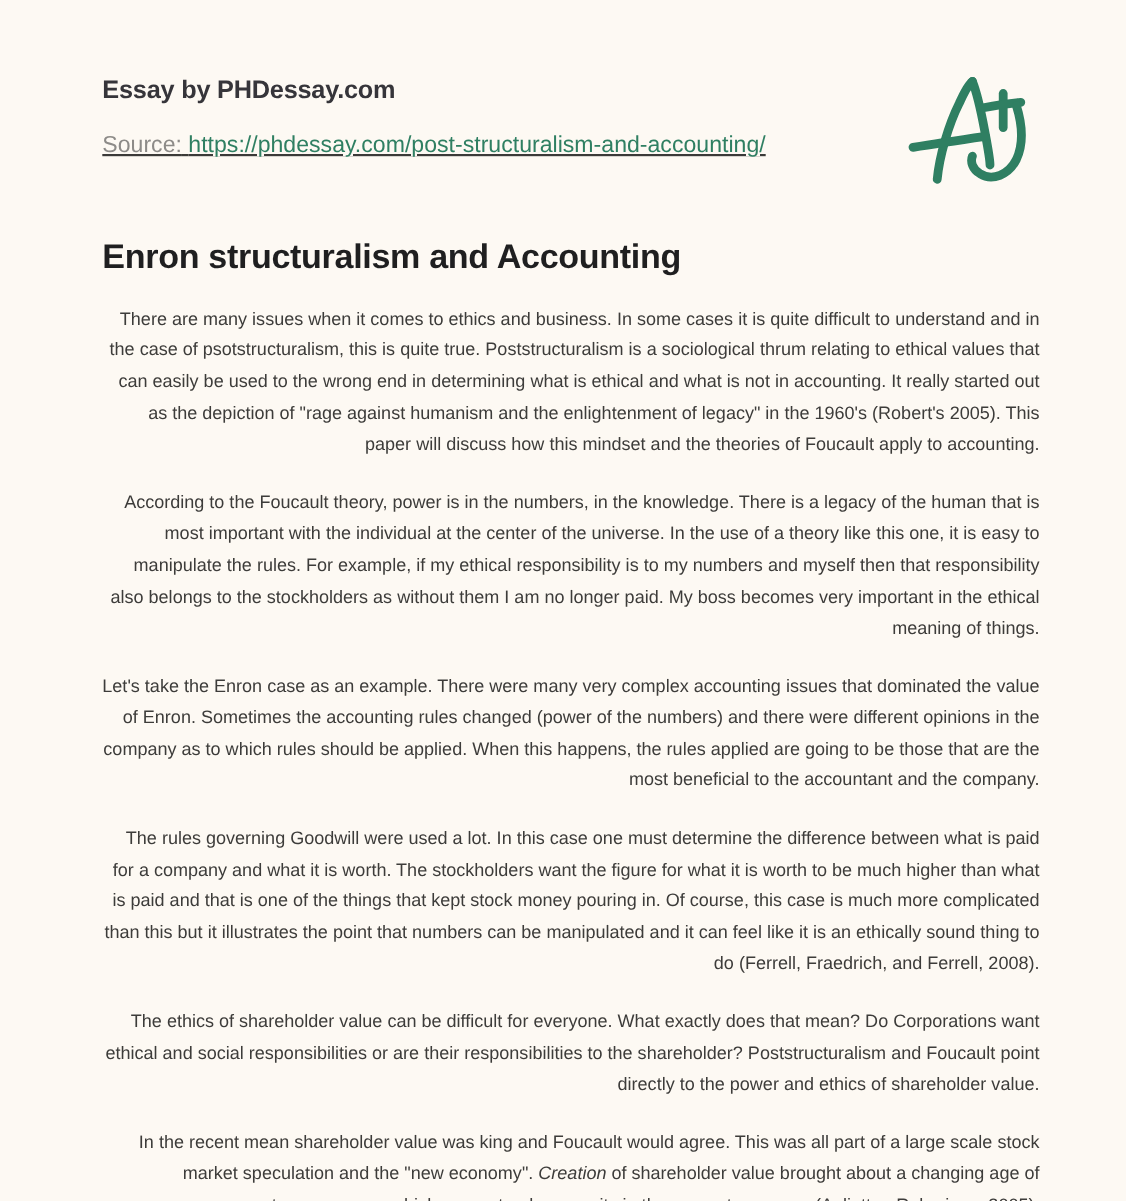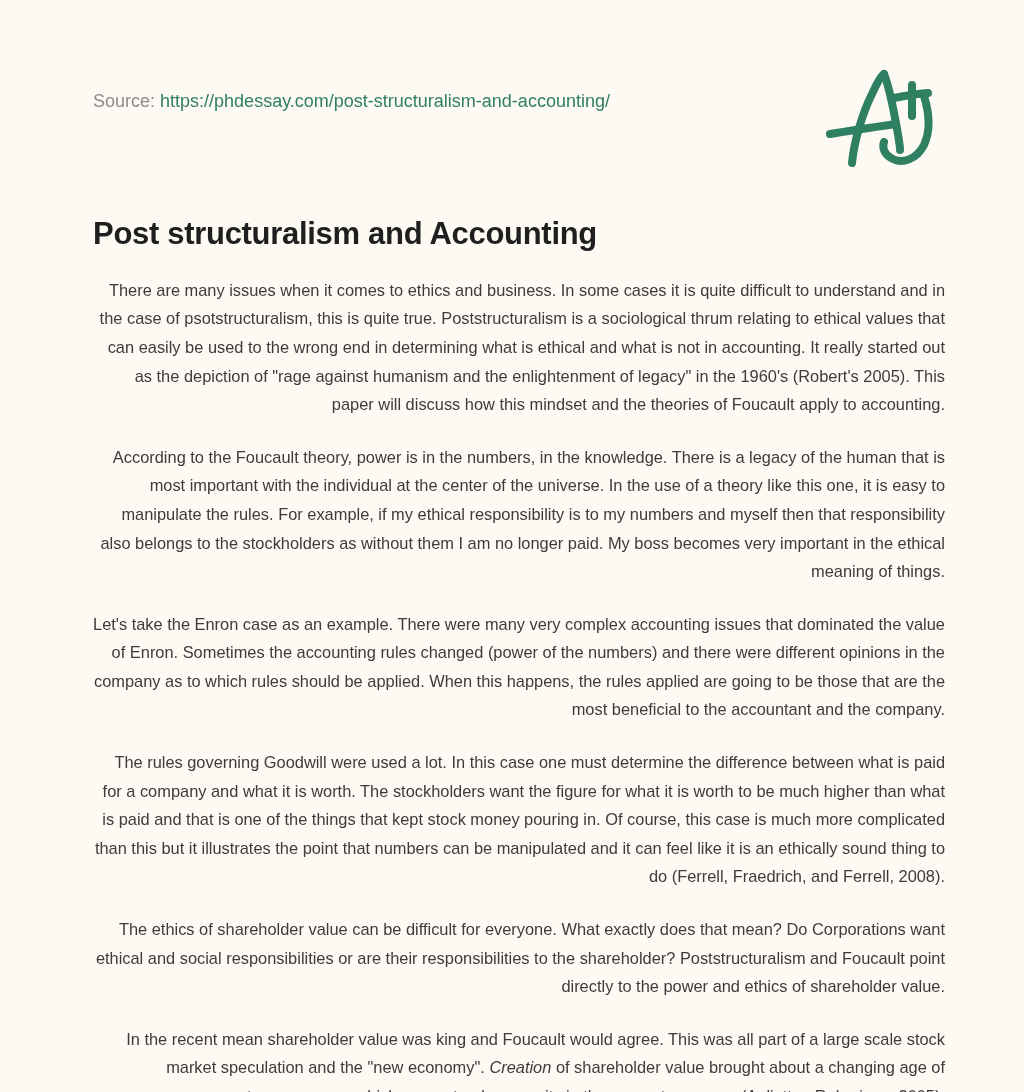--- a/index.html
+++ b/index.html
@@ -108,6 +108,7 @@
 <div class="page">
 
   <div class="header">
+    <div class="brand-line">Essay by PHDessay.com</div>
     <div class="source-line">
       <span class="source-label">Source:</span>
       <a class="source-url" href="#">https://phdessay.com/post-structuralism-and-accounting/</a>

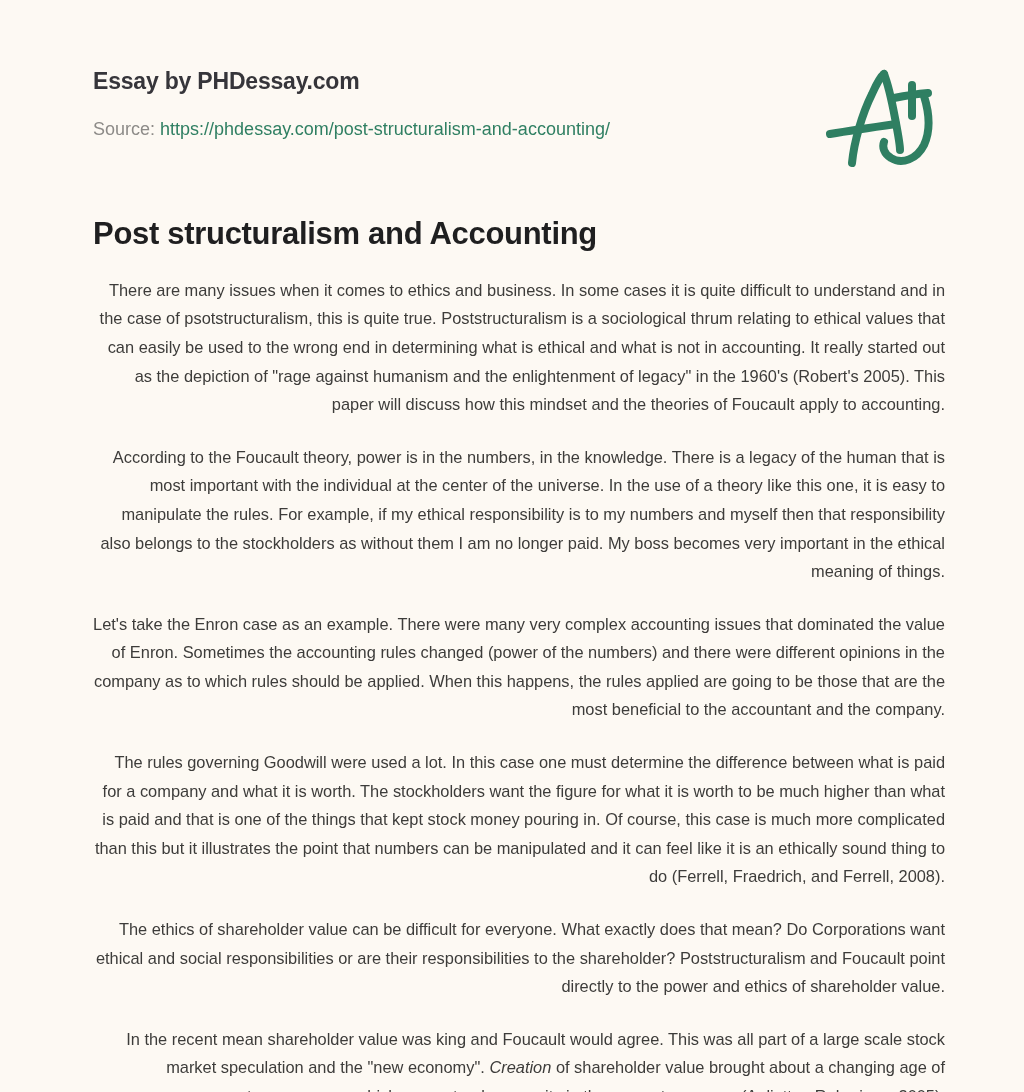--- a/index.html
+++ b/index.html
@@ -43,9 +43,10 @@
   .source-line {
     margin: 0;
     padding-top: 22px;
-    font-size: 18px;
+    font-size: 21px;
     line-height: 1.3;
     white-space: nowrap;
+    text-decoration: underline;
   }
   .source-label {
     color: #8d8b88;

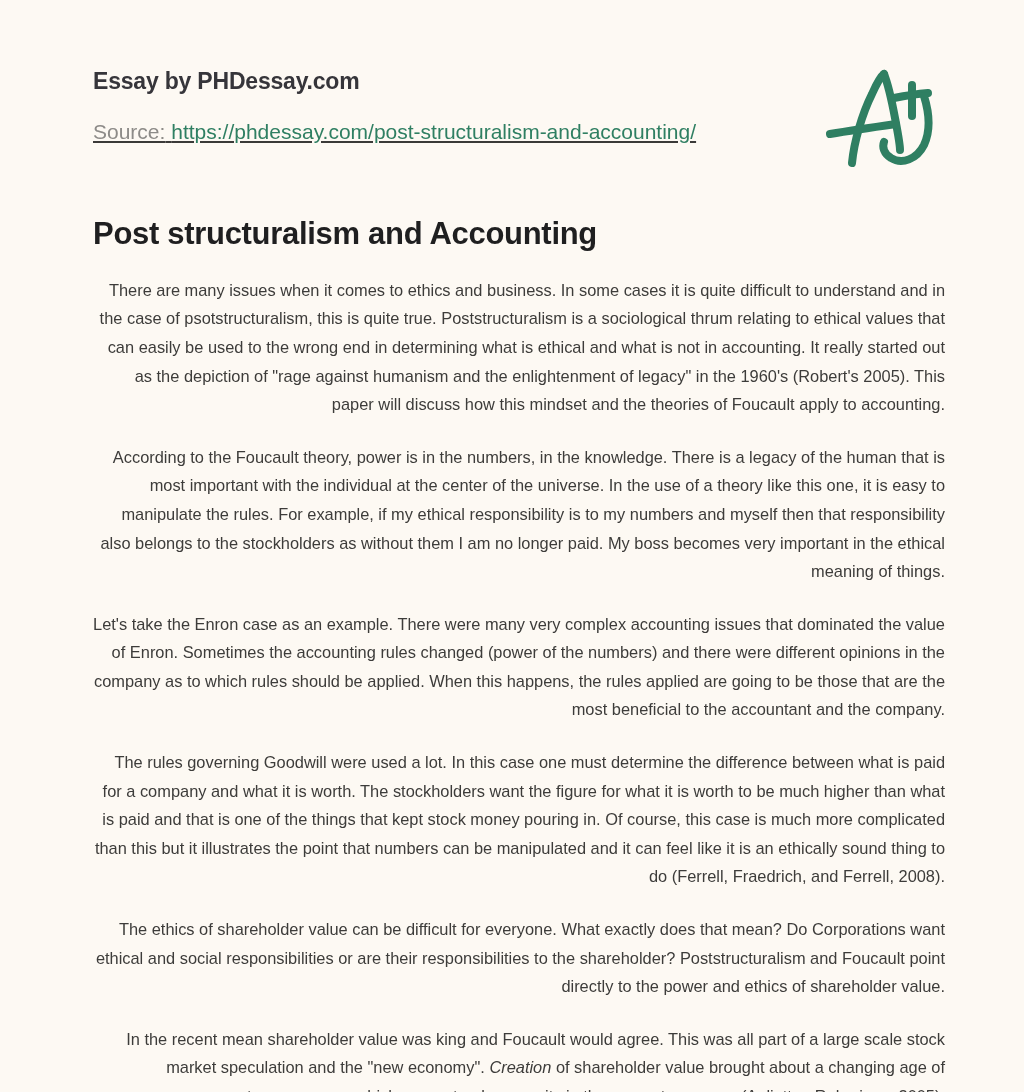--- a/index.html
+++ b/index.html
@@ -136,7 +136,7 @@
   </div>
 
   <div class="article">
-    <h1 class="article-title">Post structuralism and Accounting</h1>
+    <h1 class="article-title">Enron structuralism and Accounting</h1>
 
     <div class="body-copy">
       <p>There are many issues when it comes to ethics and business. In some cases it is quite difficult to understand and in the case of psotstructuralism, this is quite true. Poststructuralism is a sociological thrum relating to ethical values that can easily be used to the wrong end in determining what is ethical and what is not in accounting. It really started out as the depiction of "rage against humanism and the enlightenment of legacy" in the 1960's (Robert's 2005). This paper will discuss how this mindset and the theories of Foucault apply to accounting.</p>

